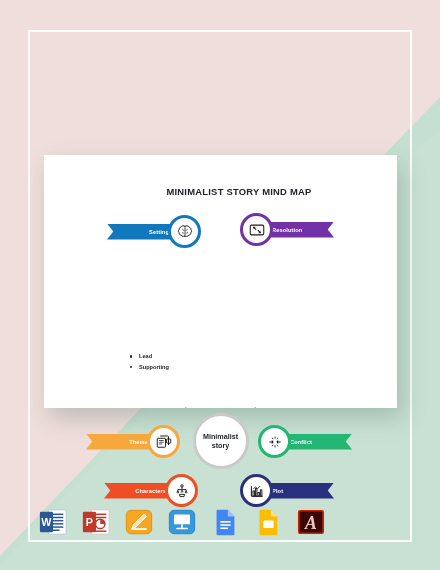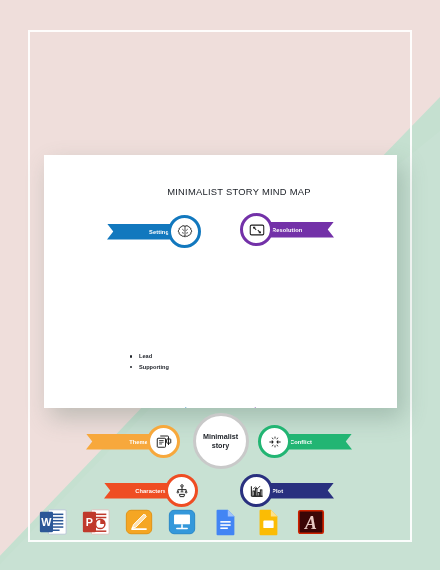--- a/index.html
+++ b/index.html
@@ -47,7 +47,7 @@
     top: 31px; left: 0; right: 0;
     text-align: center;
     font-size: 9.4px;
-    font-weight: normal;
+    font-weight: bold;
     letter-spacing: 0.25px;
     color: #20242b;
     padding-left: 37px;

